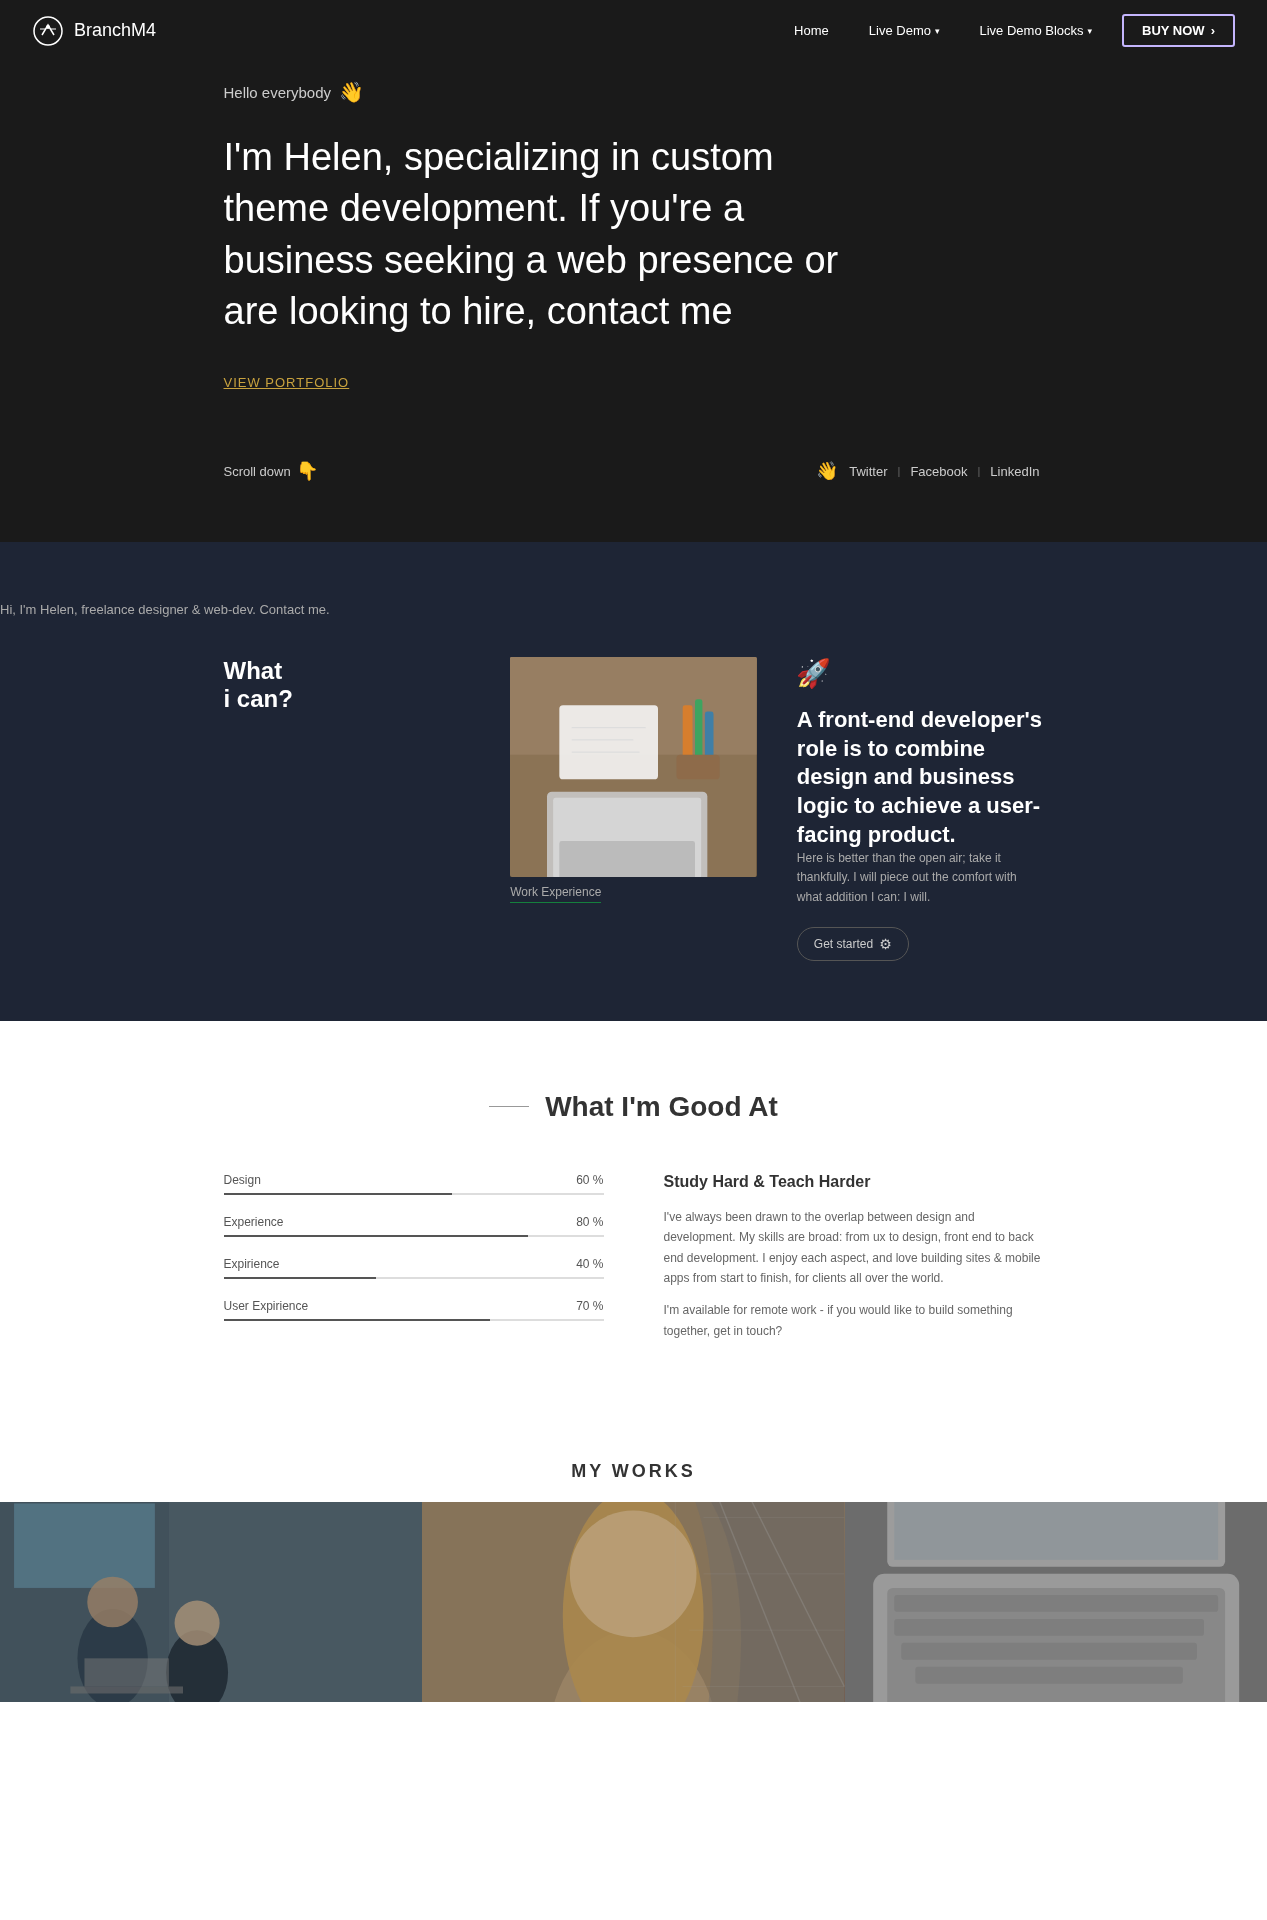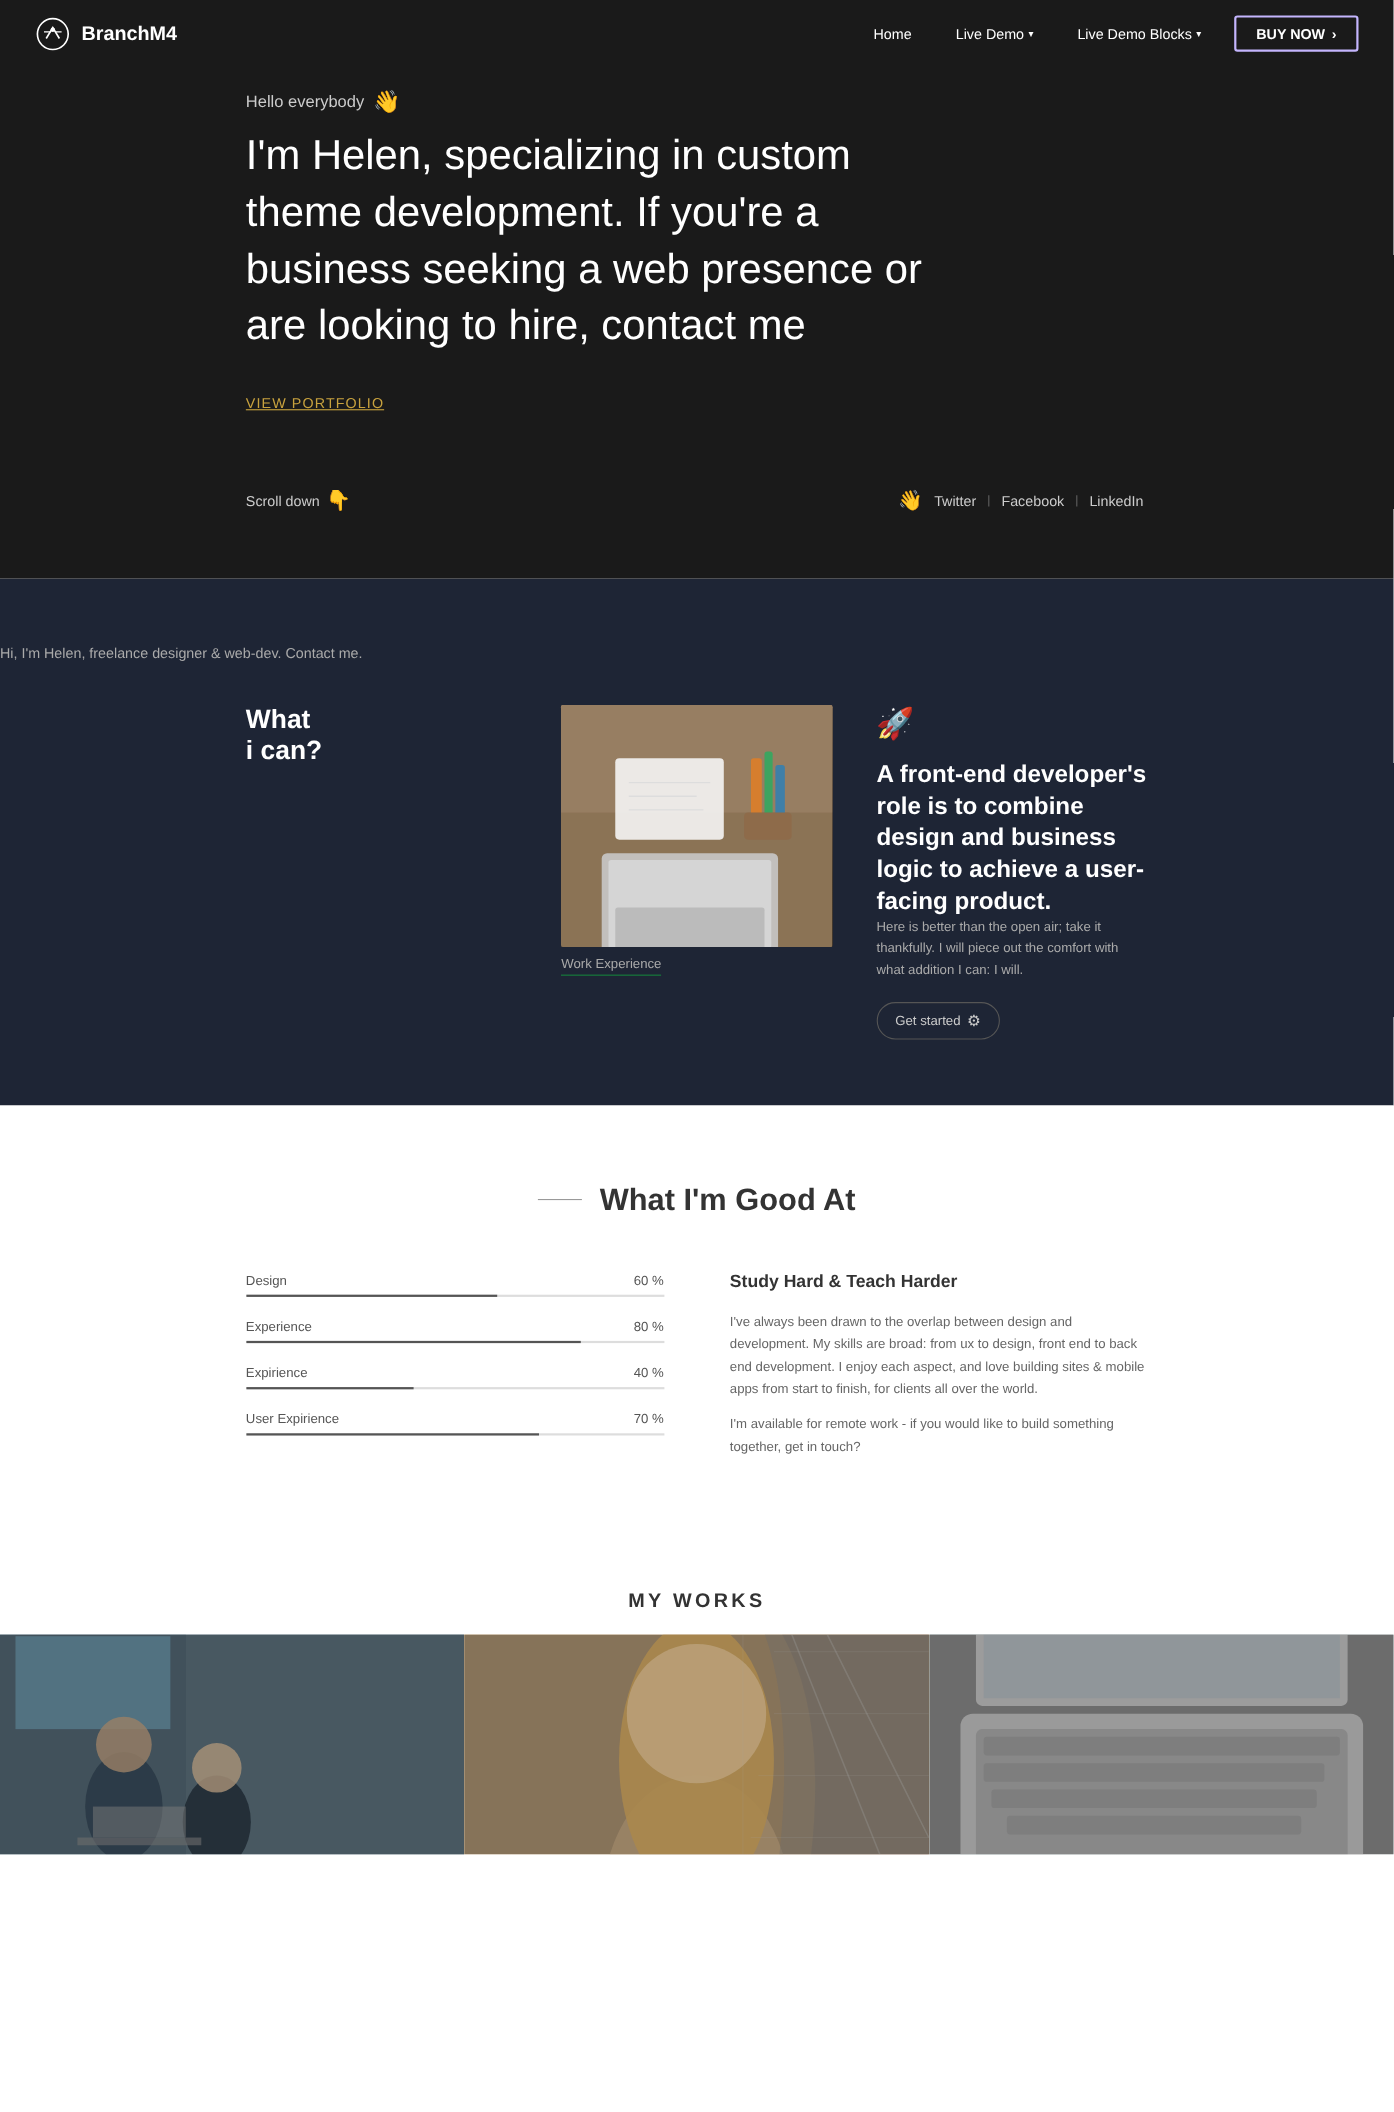--- a/index.html
+++ b/index.html
@@ -11,7 +11,7 @@
       display: flex; align-items: center; justify-content: space-between;
       padding: 14px 32px; z-index: 100; background: transparent;
     }
-    .nav-logo { display: flex; align-items: center; gap: 10px; font-size: 18px; font-weight: 700; color: #fff; }
+    .nav-logo { display: flex; align-items: center; gap: 10px; font-size: 18px; font-weight: 400; color: #fff; }
     .nav-logo-icon { width: 32px; height: 32px; }
     .nav-links { display: flex; align-items: center; gap: 20px; }
     .nav-link { color: #fff; text-decoration: none; font-size: 13px; padding: 4px 10px; display: flex; align-items: center; gap: 4px; }

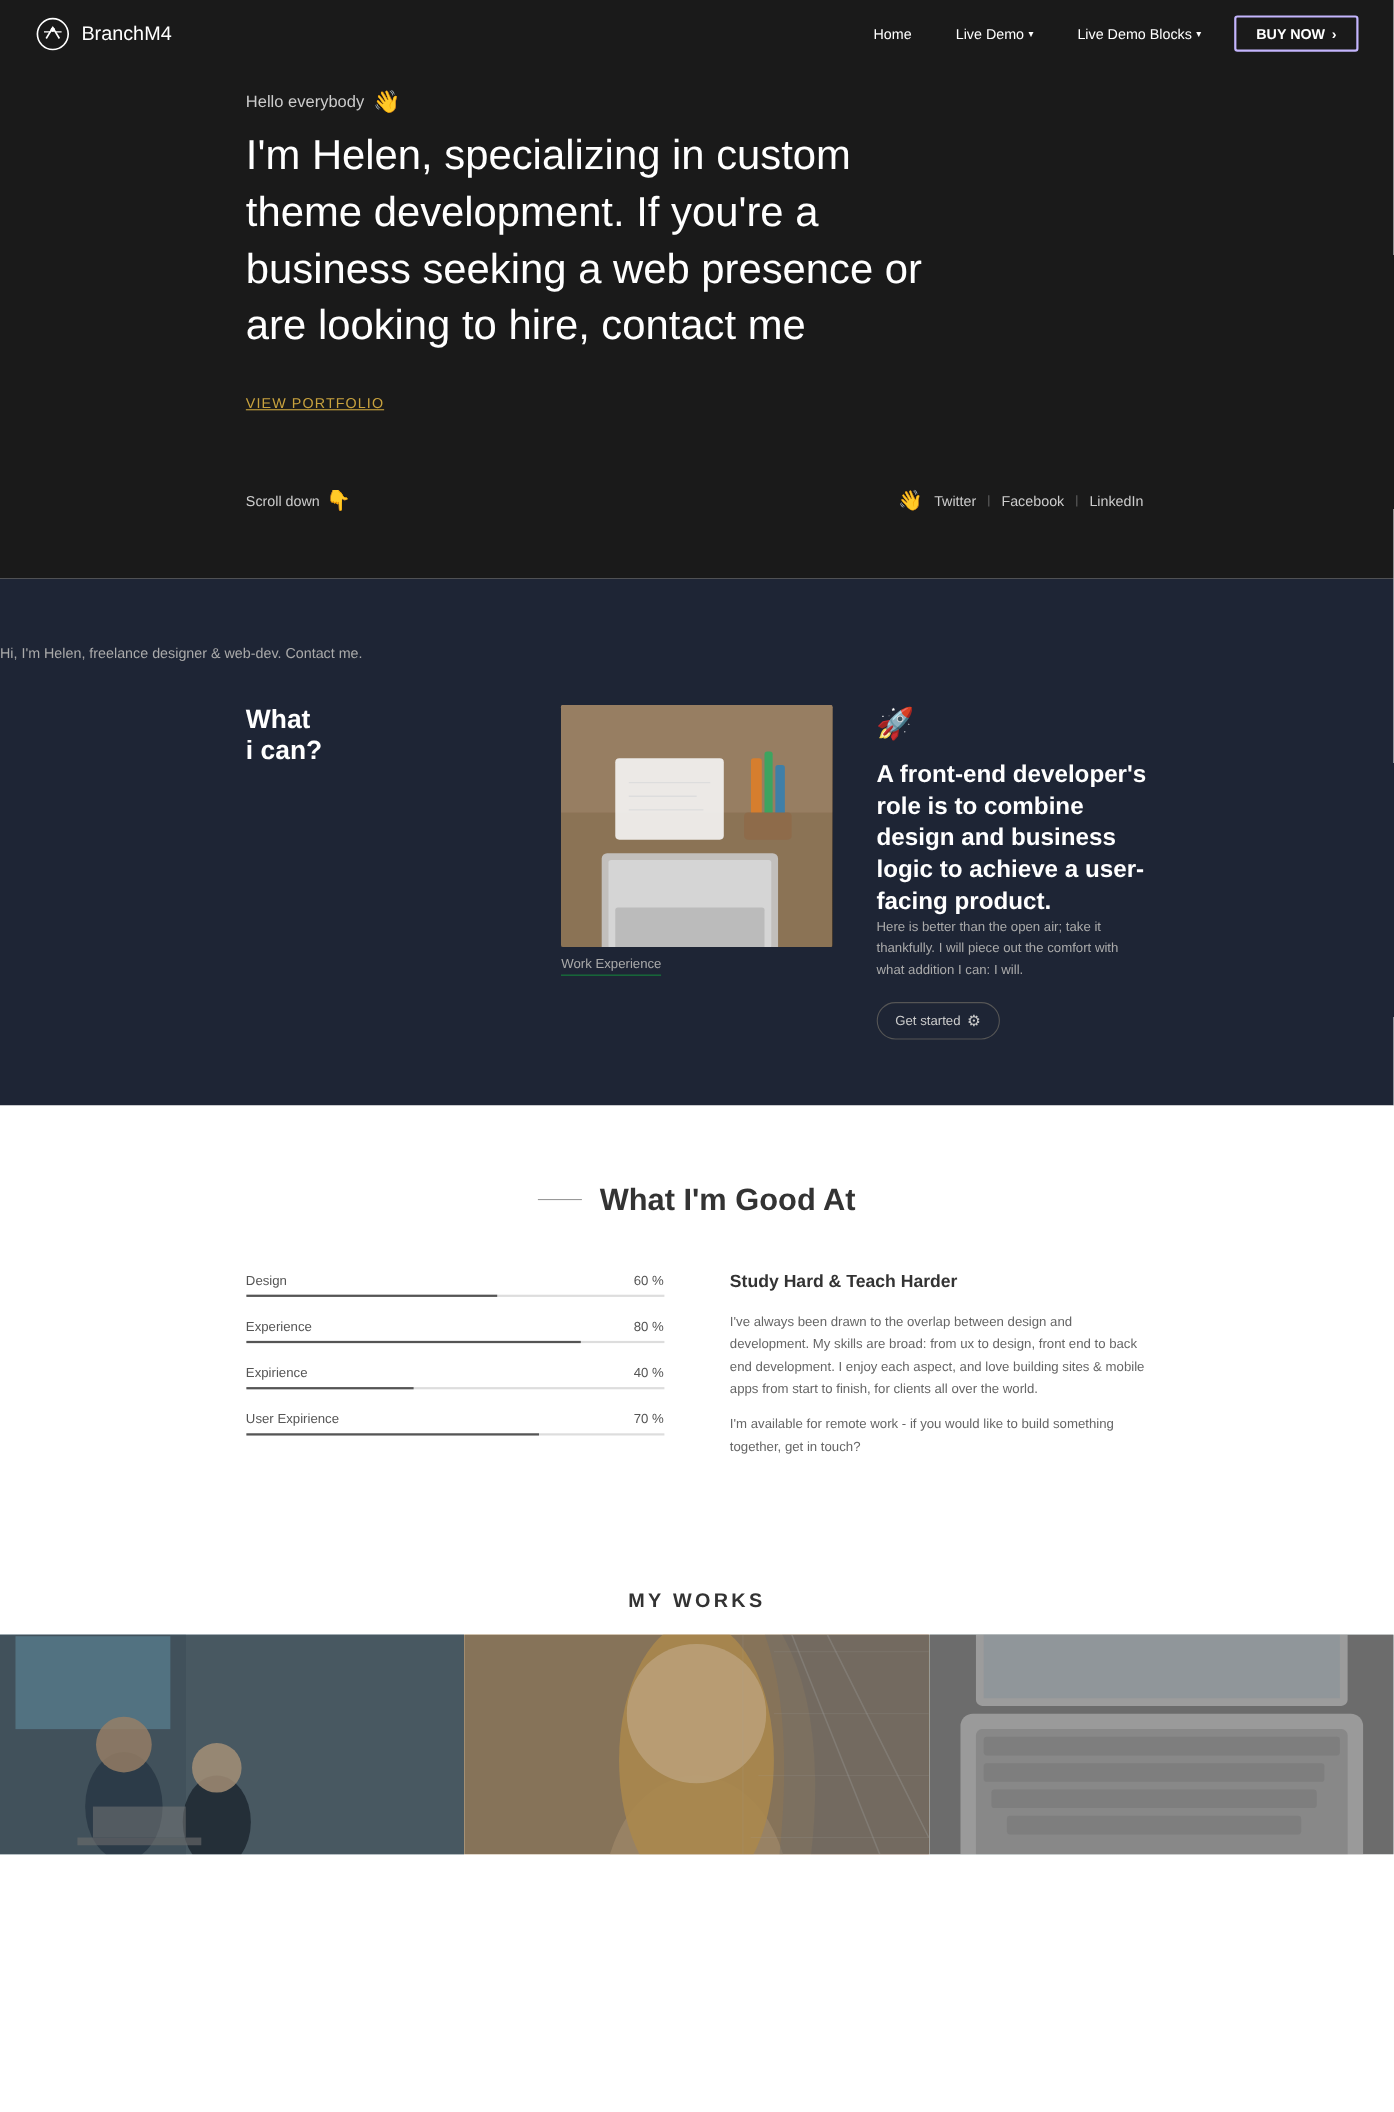--- a/index.html
+++ b/index.html
@@ -34,7 +34,7 @@
       margin: 0 auto;
       padding: 0 40px;
     }
-    .hero-greeting { font-size: 15px; color: #ccc; margin-bottom: 12px; display: flex; align-items: center; gap: 8px; }
+    .hero-greeting { font-size: 15px; color: #ccc; margin-bottom: 28px; display: flex; align-items: center; gap: 8px; }
     .hero-greeting .wave { font-size: 20px; }
     .hero-title { font-size: 38px; font-weight: 400; line-height: 1.35; color: #fff; max-width: 640px; margin-bottom: 36px; }
     .hero-portfolio-link {

